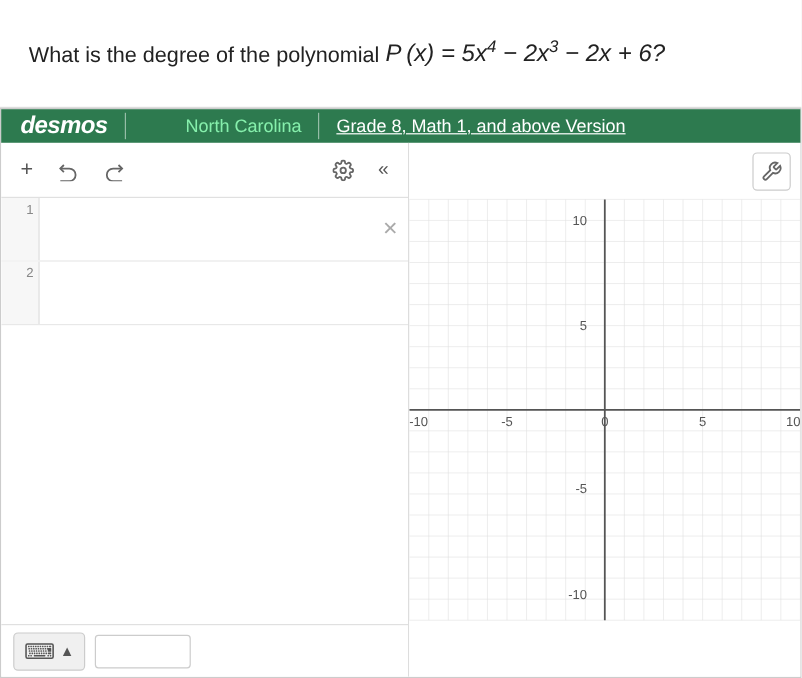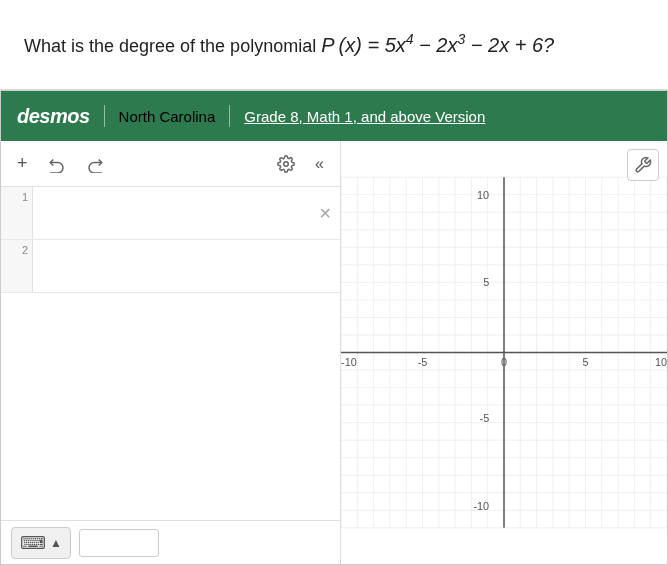--- a/index.html
+++ b/index.html
@@ -53,7 +53,7 @@
       display: flex;
       align-items: center;
       padding: 0 16px;
-      height: 50px;
+      height: 28px;
       gap: 0;
     }
 

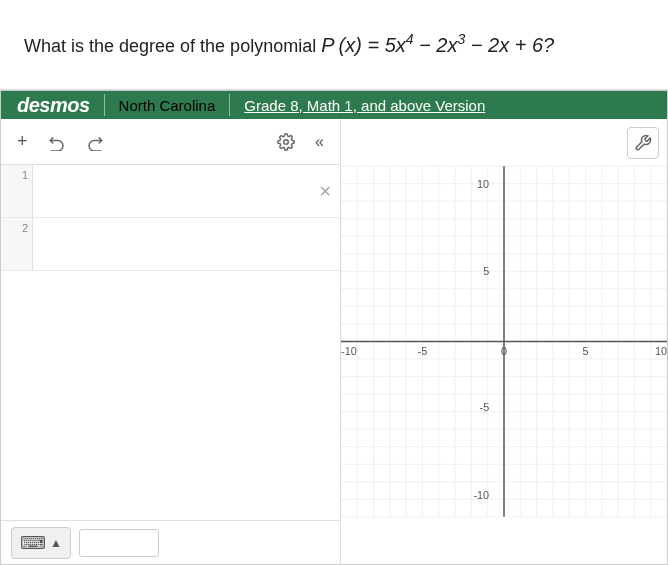--- a/index.html
+++ b/index.html
@@ -74,8 +74,9 @@
 
     .header-region {
       font-size: 15px;
-      color: #000000;
+      color: #86efac;
       font-weight: 400;
+      margin-left: 36px;
     }
 
     .header-version {

